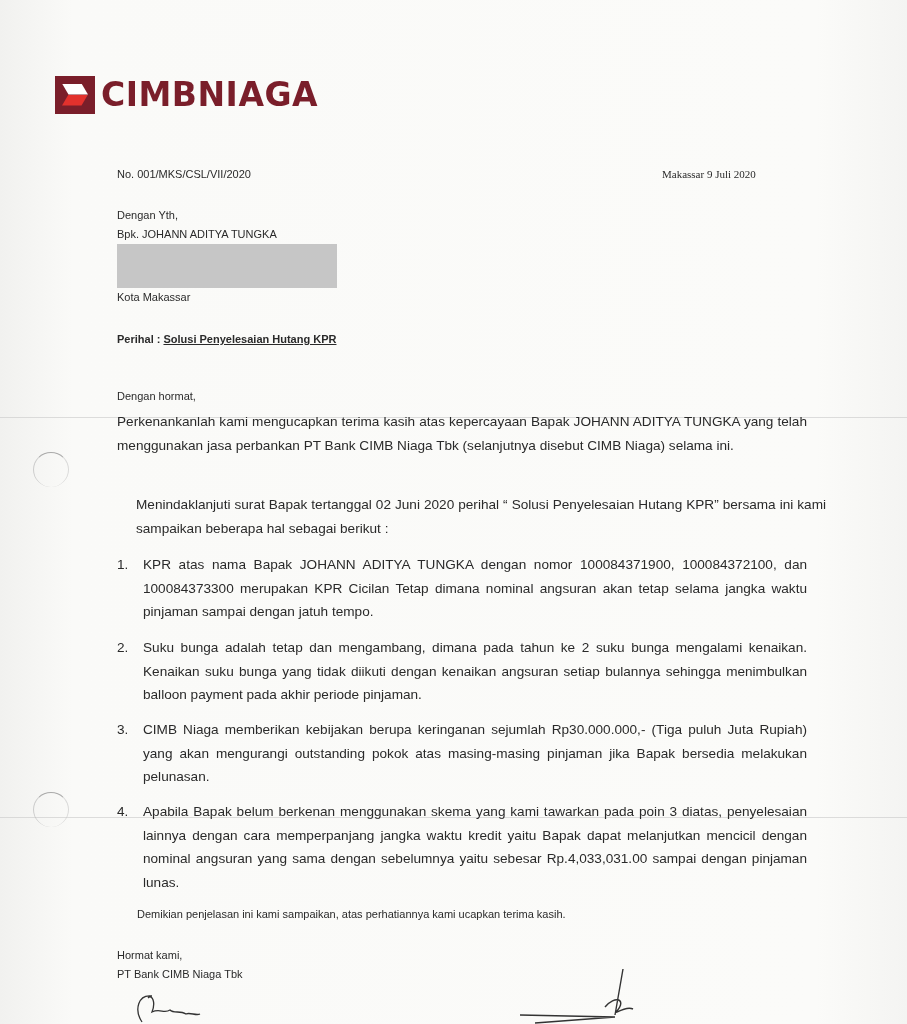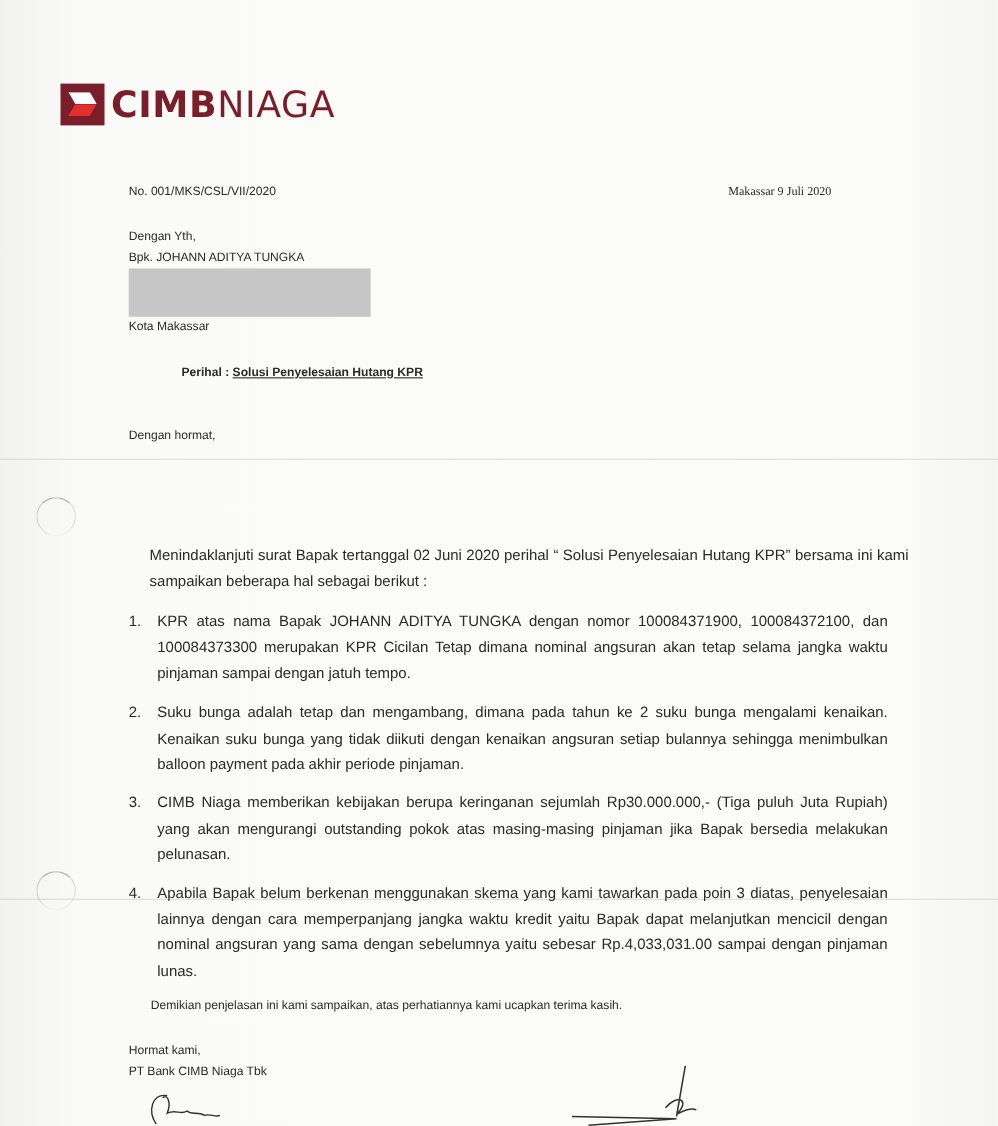--- a/index.html
+++ b/index.html
@@ -25,7 +25,7 @@
   .logo-text { font-family: "DejaVu Sans", sans-serif; font-size: 33px; font-weight: bold; color: #7a1e2a;
     margin-left: 6px; letter-spacing: 0.5px; }
   .logo-text .b { font-weight: bold; }
-  .logo-text .n { font-weight: normal; }
+  .logo-text .n { font-weight: bold; }
   .t { position: absolute; font-size: 11px; line-height: 24px; white-space: nowrap; }
   .redact { position: absolute; left: 117px; top: 244px; width: 220px; height: 44px; background: #c6c6c6; }
   .bold { font-weight: bold; margin-left: 48px; }

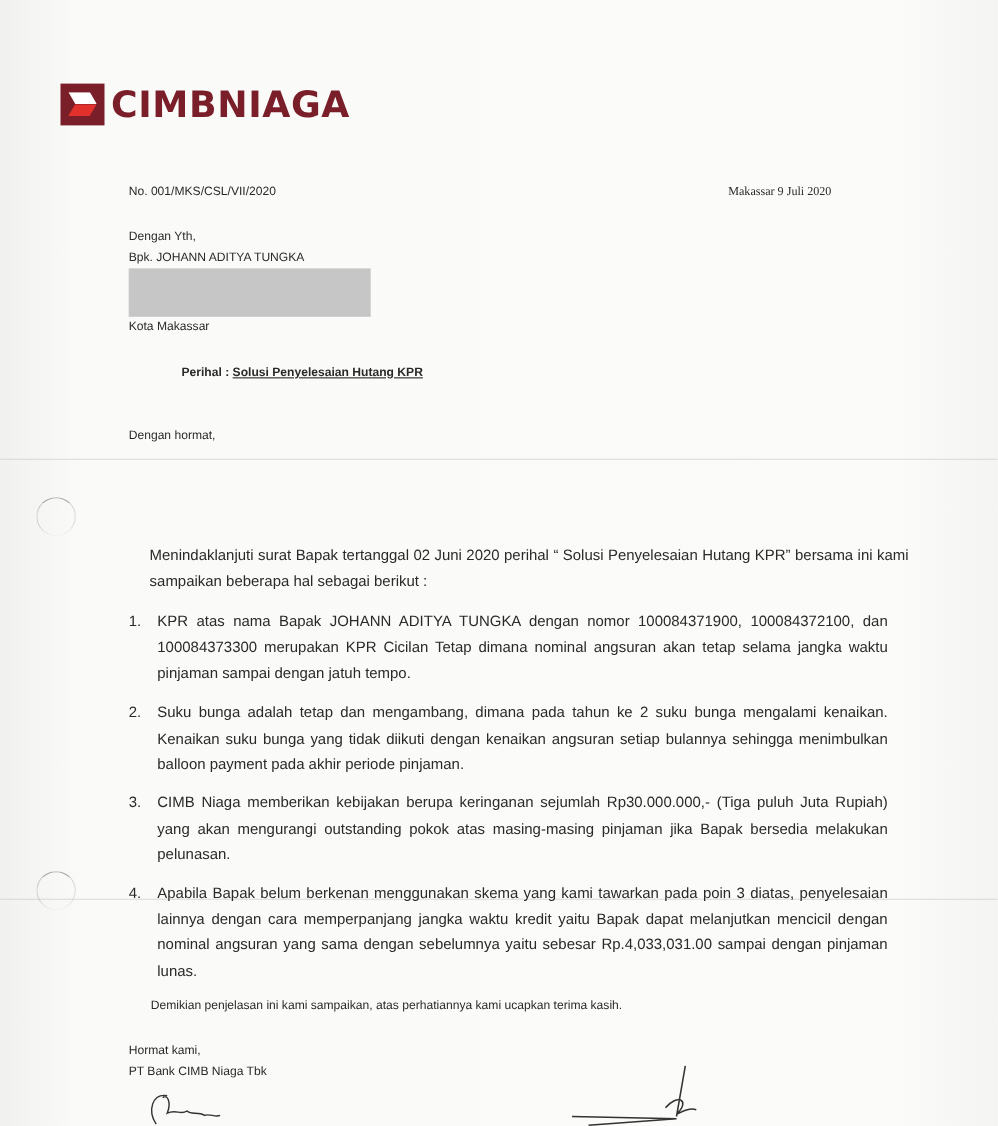--- a/index.html
+++ b/index.html
@@ -28,7 +28,7 @@
   .logo-text .n { font-weight: bold; }
   .t { position: absolute; font-size: 11px; line-height: 24px; white-space: nowrap; }
   .redact { position: absolute; left: 117px; top: 244px; width: 220px; height: 44px; background: #c6c6c6; }
-  .bold { font-weight: bold; margin-left: 48px; }
+  .bold { font-weight: bold; }
   .u { text-decoration: underline; }
   .para { position: absolute; left: 117px; width: 690px; font-size: 13.6px; line-height: 23.5px;
     text-align: justify; }

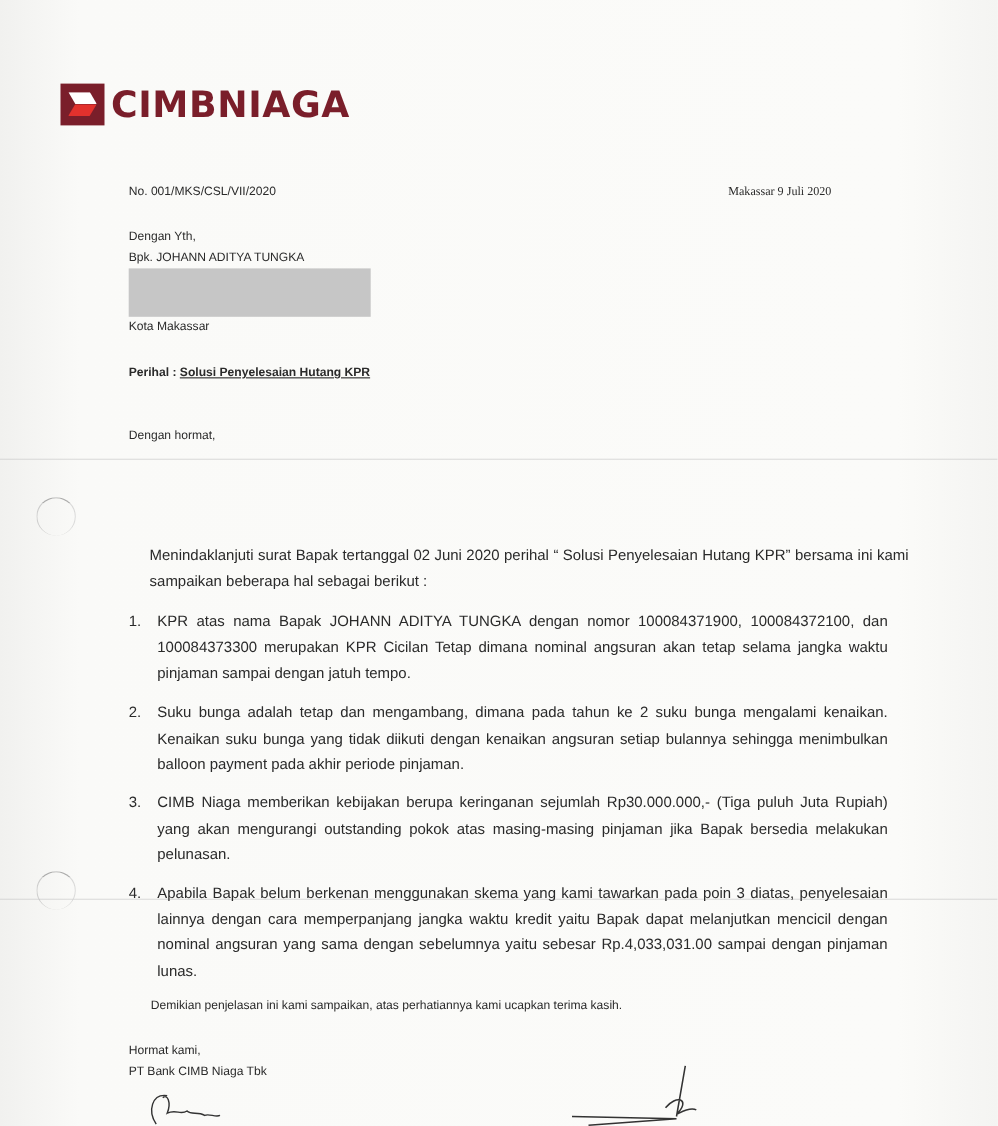--- a/index.html
+++ b/index.html
@@ -72,6 +72,7 @@
 
   <div class="t" style="left:117px; top:384px;">Dengan hormat,</div>
 
+  <div class="para" style="top:410px;">Perkenankanlah kami mengucapkan terima kasih atas kepercayaan Bapak JOHANN ADITYA TUNGKA yang telah menggunakan jasa perbankan PT Bank CIMB Niaga Tbk (selanjutnya disebut CIMB Niaga) selama ini.</div>
   <div class="para" style="top:493px;margin-left:19px;">Menindaklanjuti surat Bapak tertanggal 02 Juni 2020 perihal “ Solusi Penyelesaian Hutang KPR” bersama ini kami sampaikan beberapa hal sebagai berikut :</div>
 
   <div class="item" style="top:553px;">

